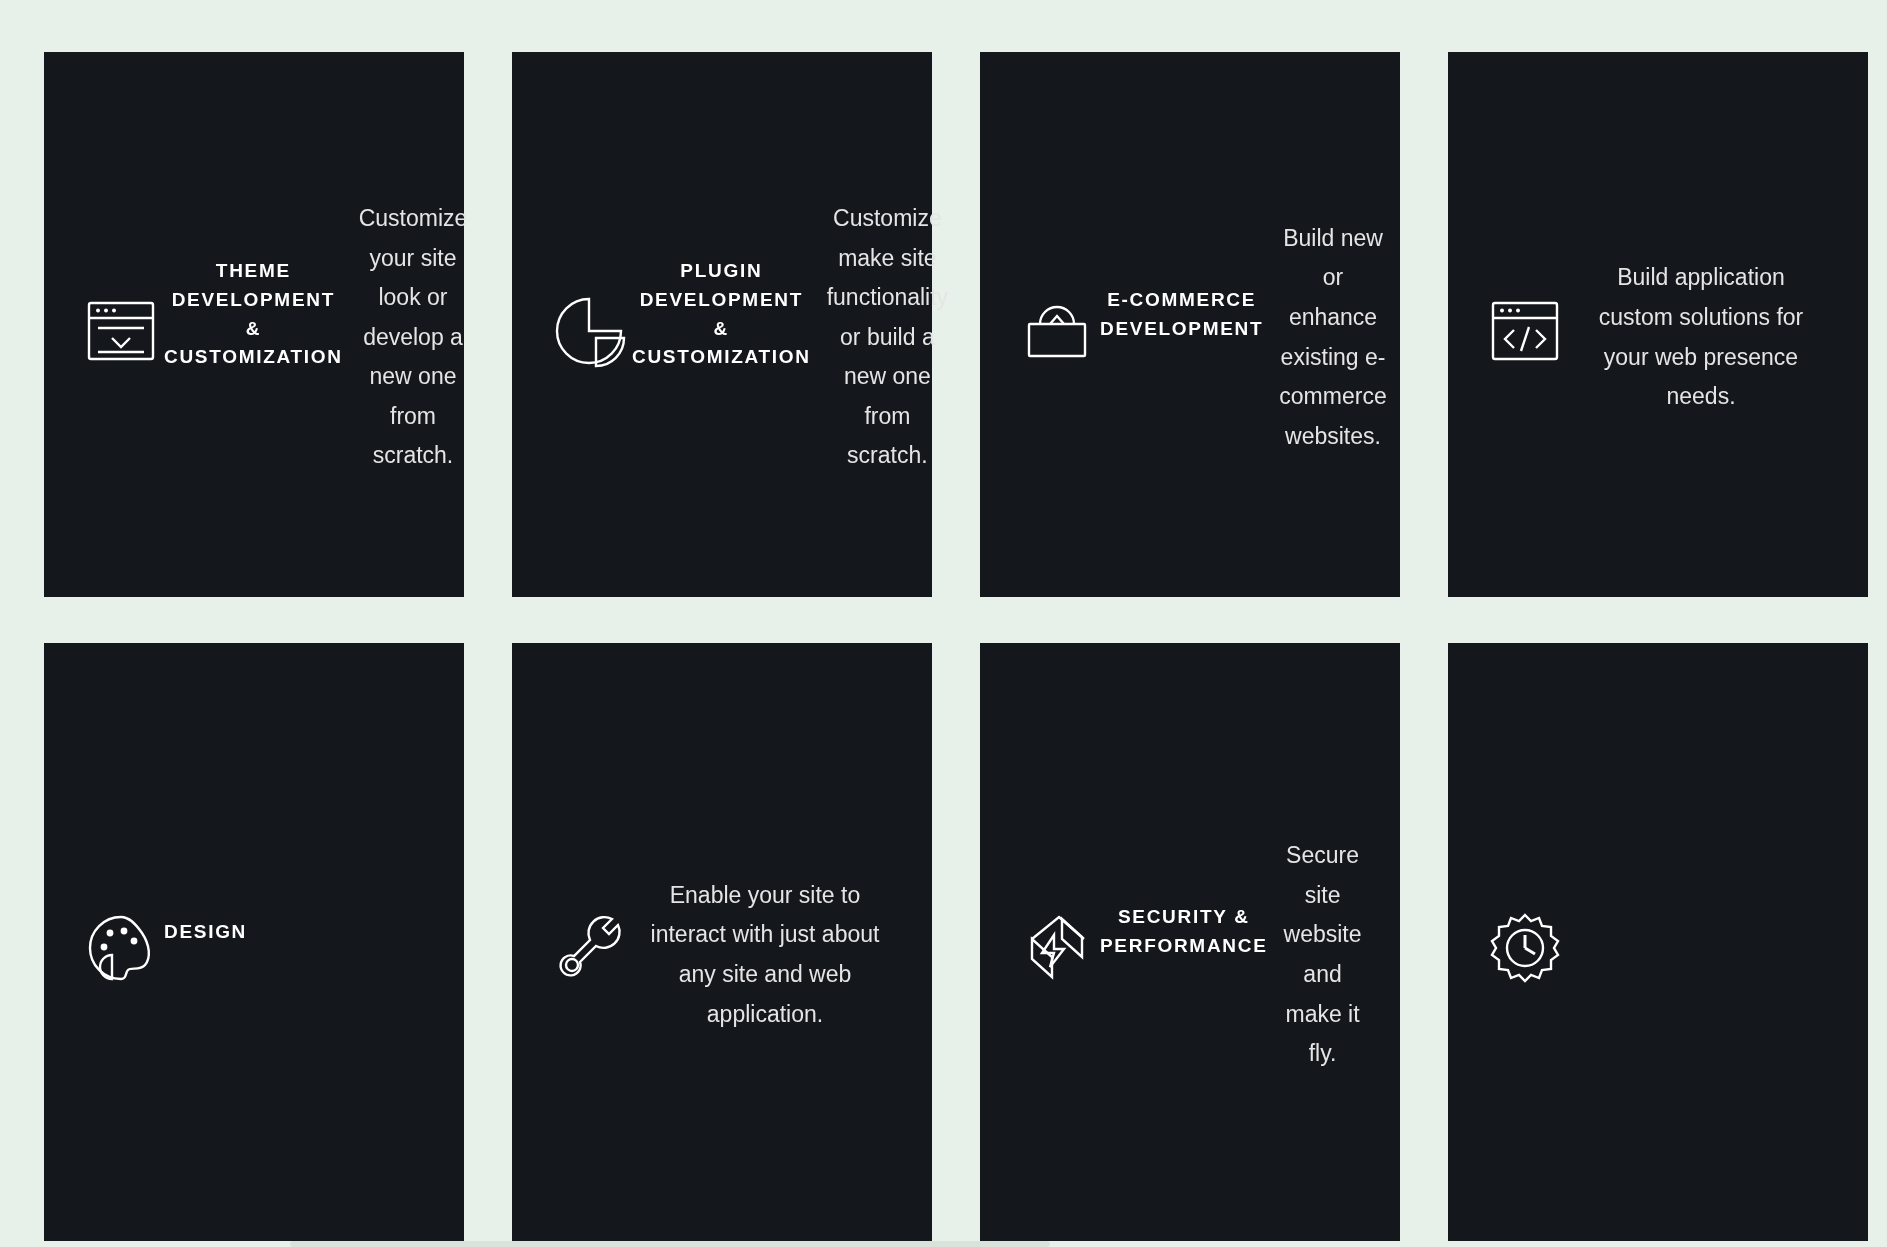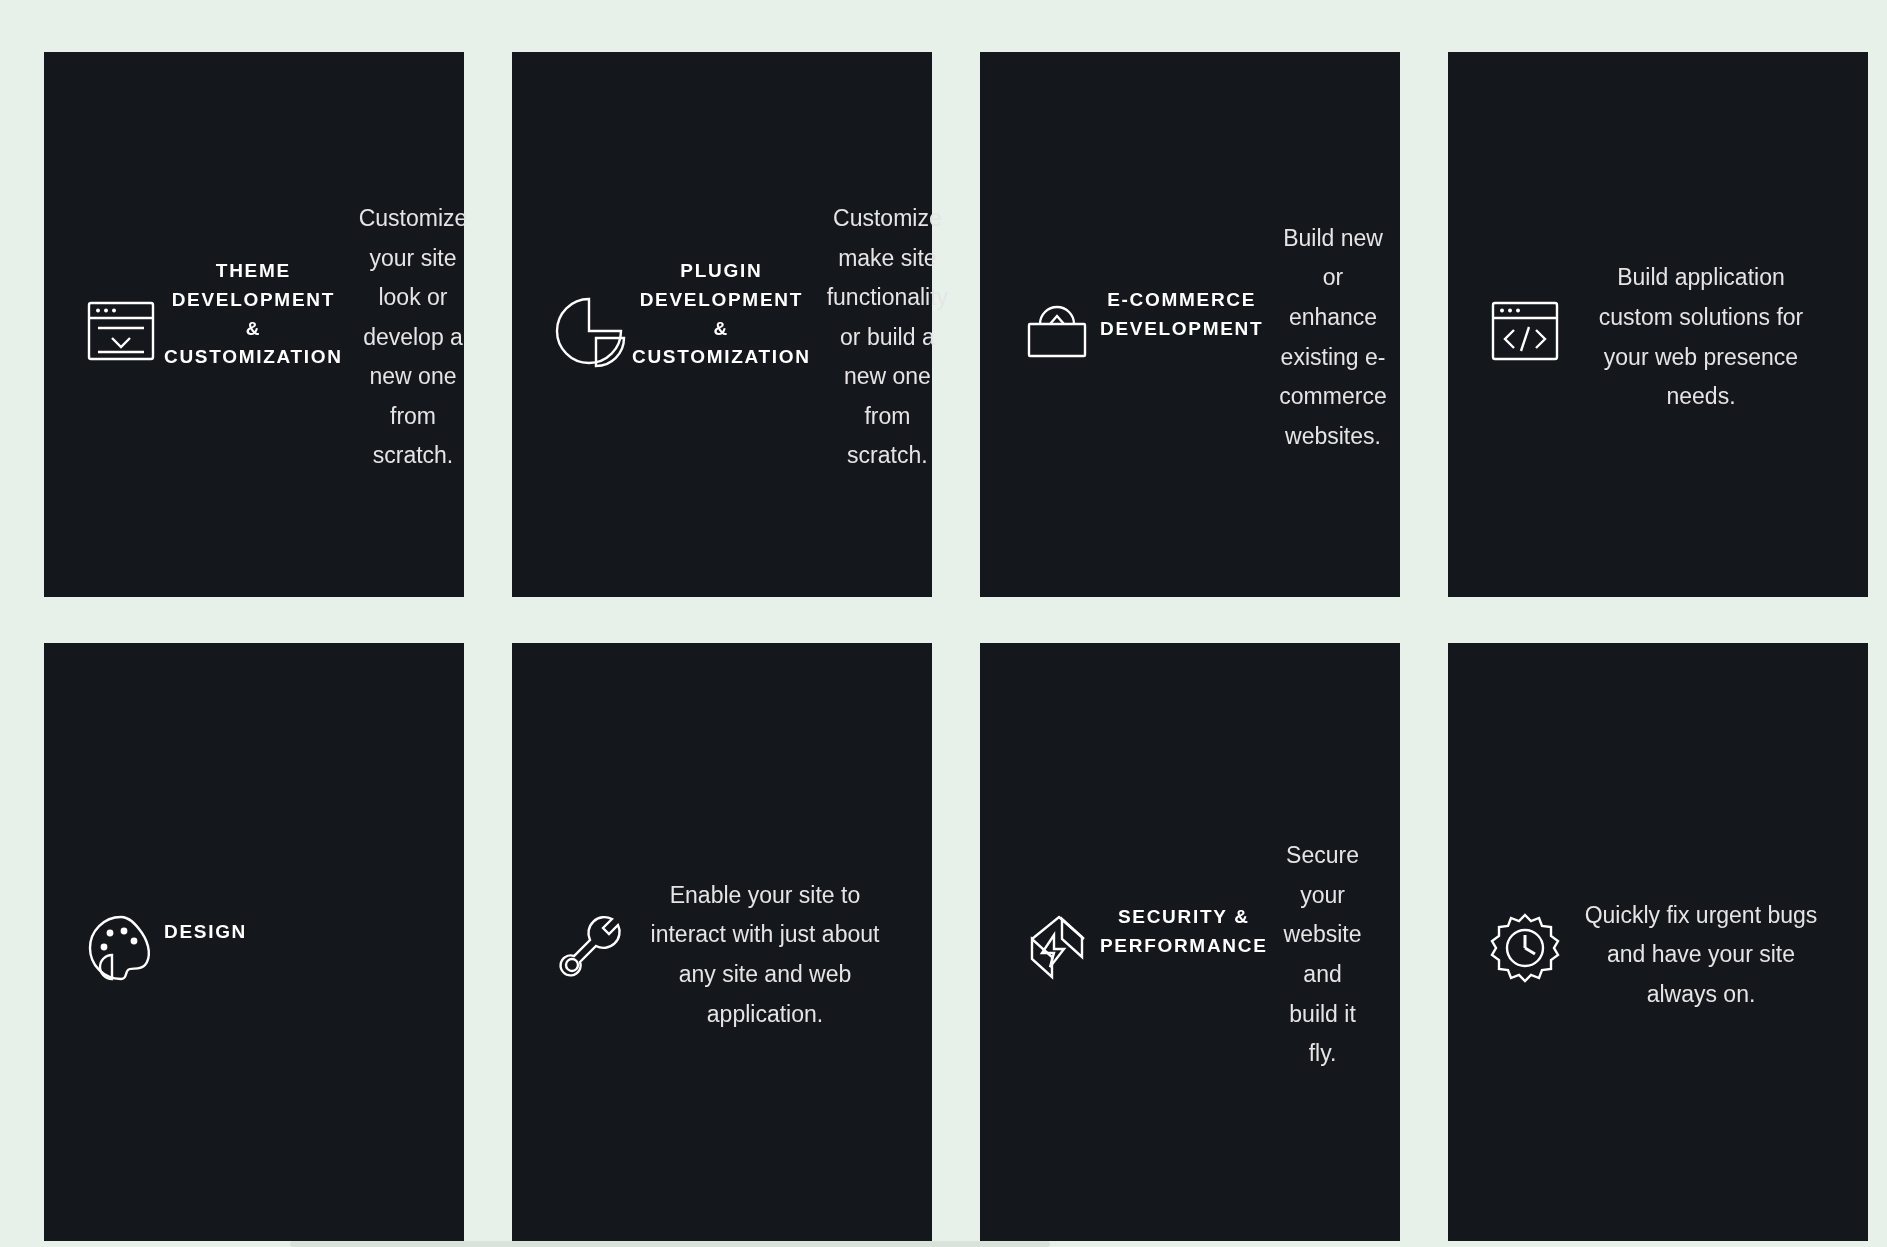--- a/index.html
+++ b/index.html
@@ -165,7 +165,7 @@
       </svg>
     </div>
     <h3 class="card-title">Security &amp; Performance</h3>
-    <p class="card-desc">Secure your website and build it fly.</p>
+    <p class="card-desc">Secure site website and make it fly.</p>
   </div>
 
   <div class="card">

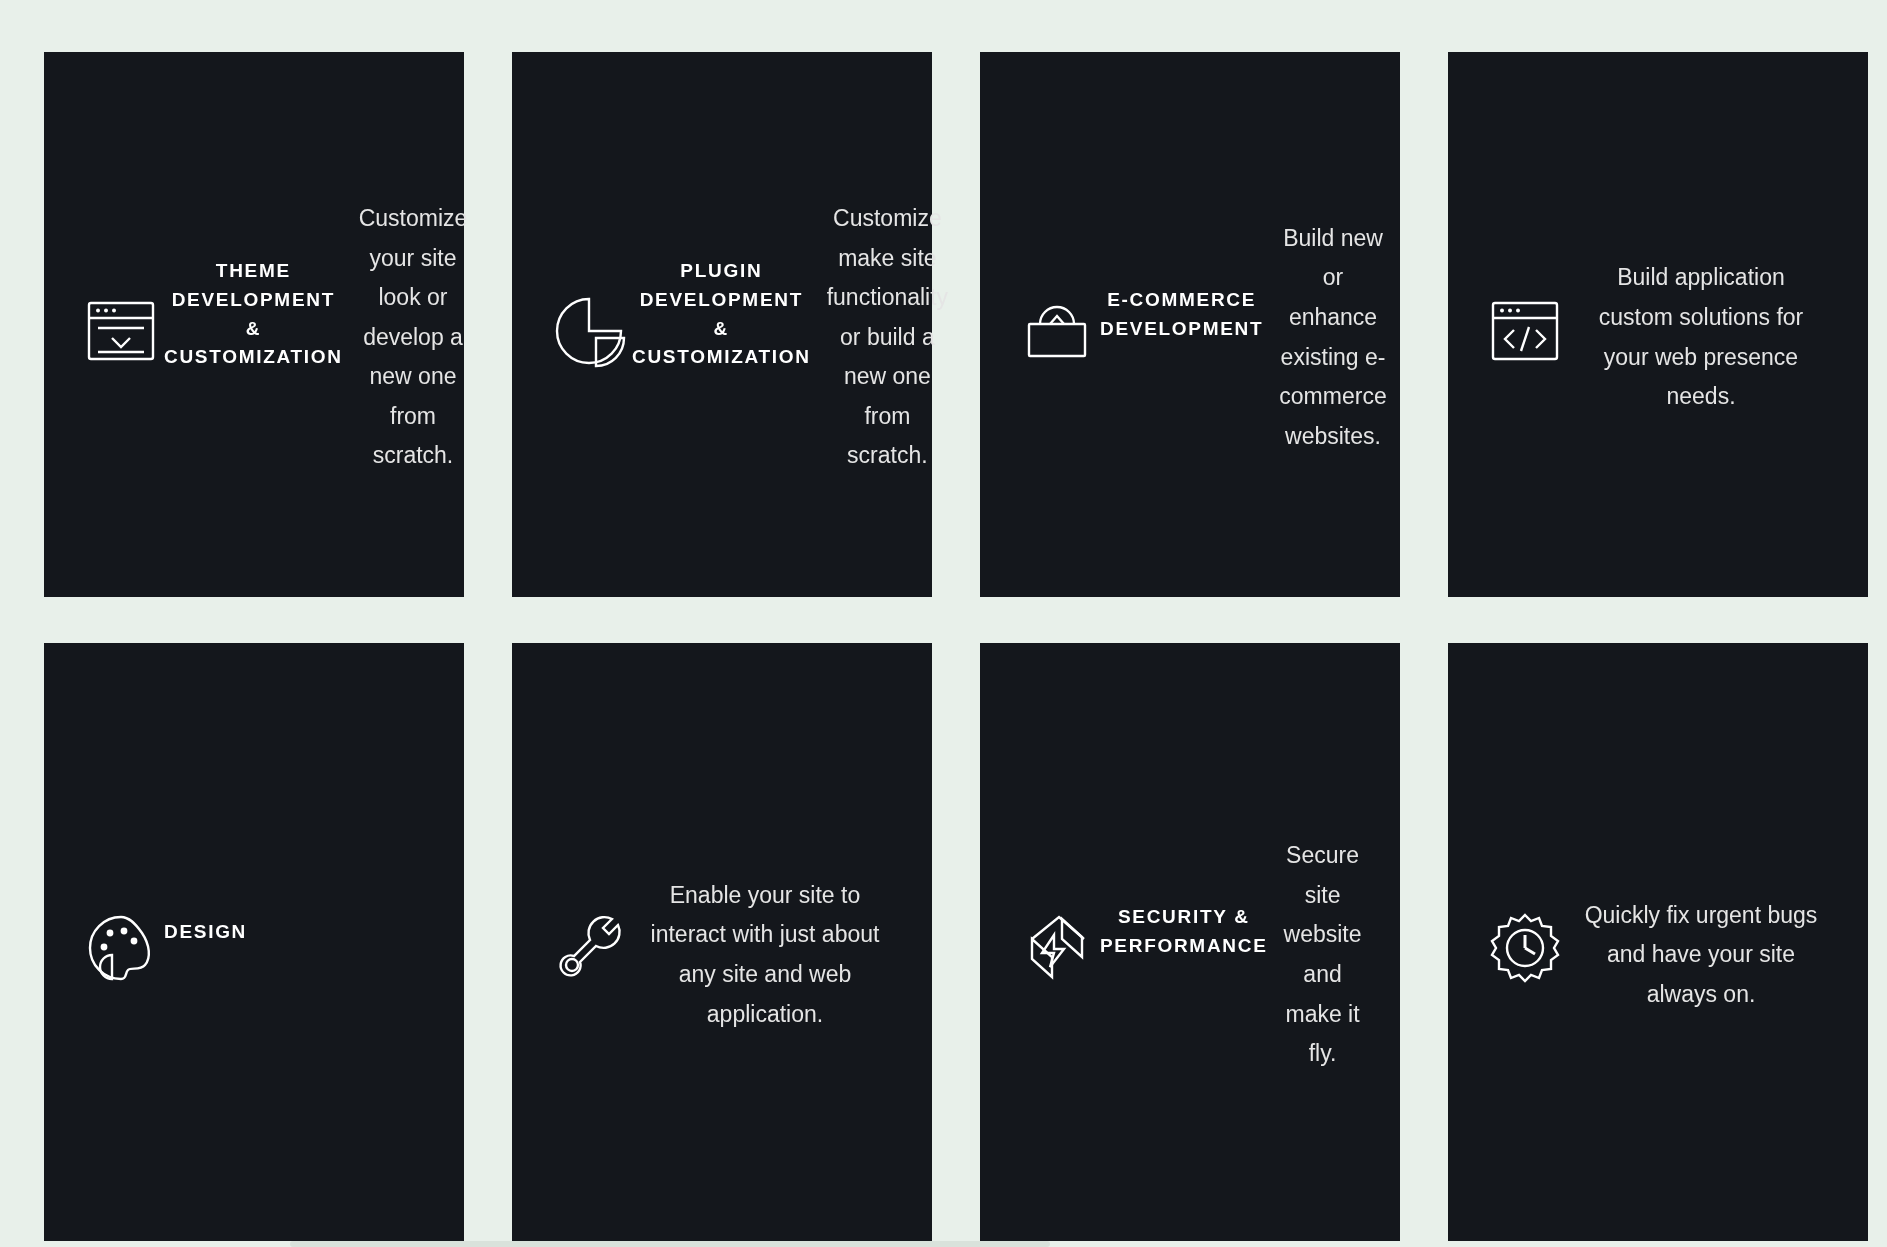--- a/index.html
+++ b/index.html
@@ -177,7 +177,6 @@
         <path d="M43 43 L53 49" stroke-width="3"></path>
       </svg>
     </div>
-    <p class="card-desc">Quickly fix urgent bugs and have your site always on.</p>
   </div>
 
 </div>

